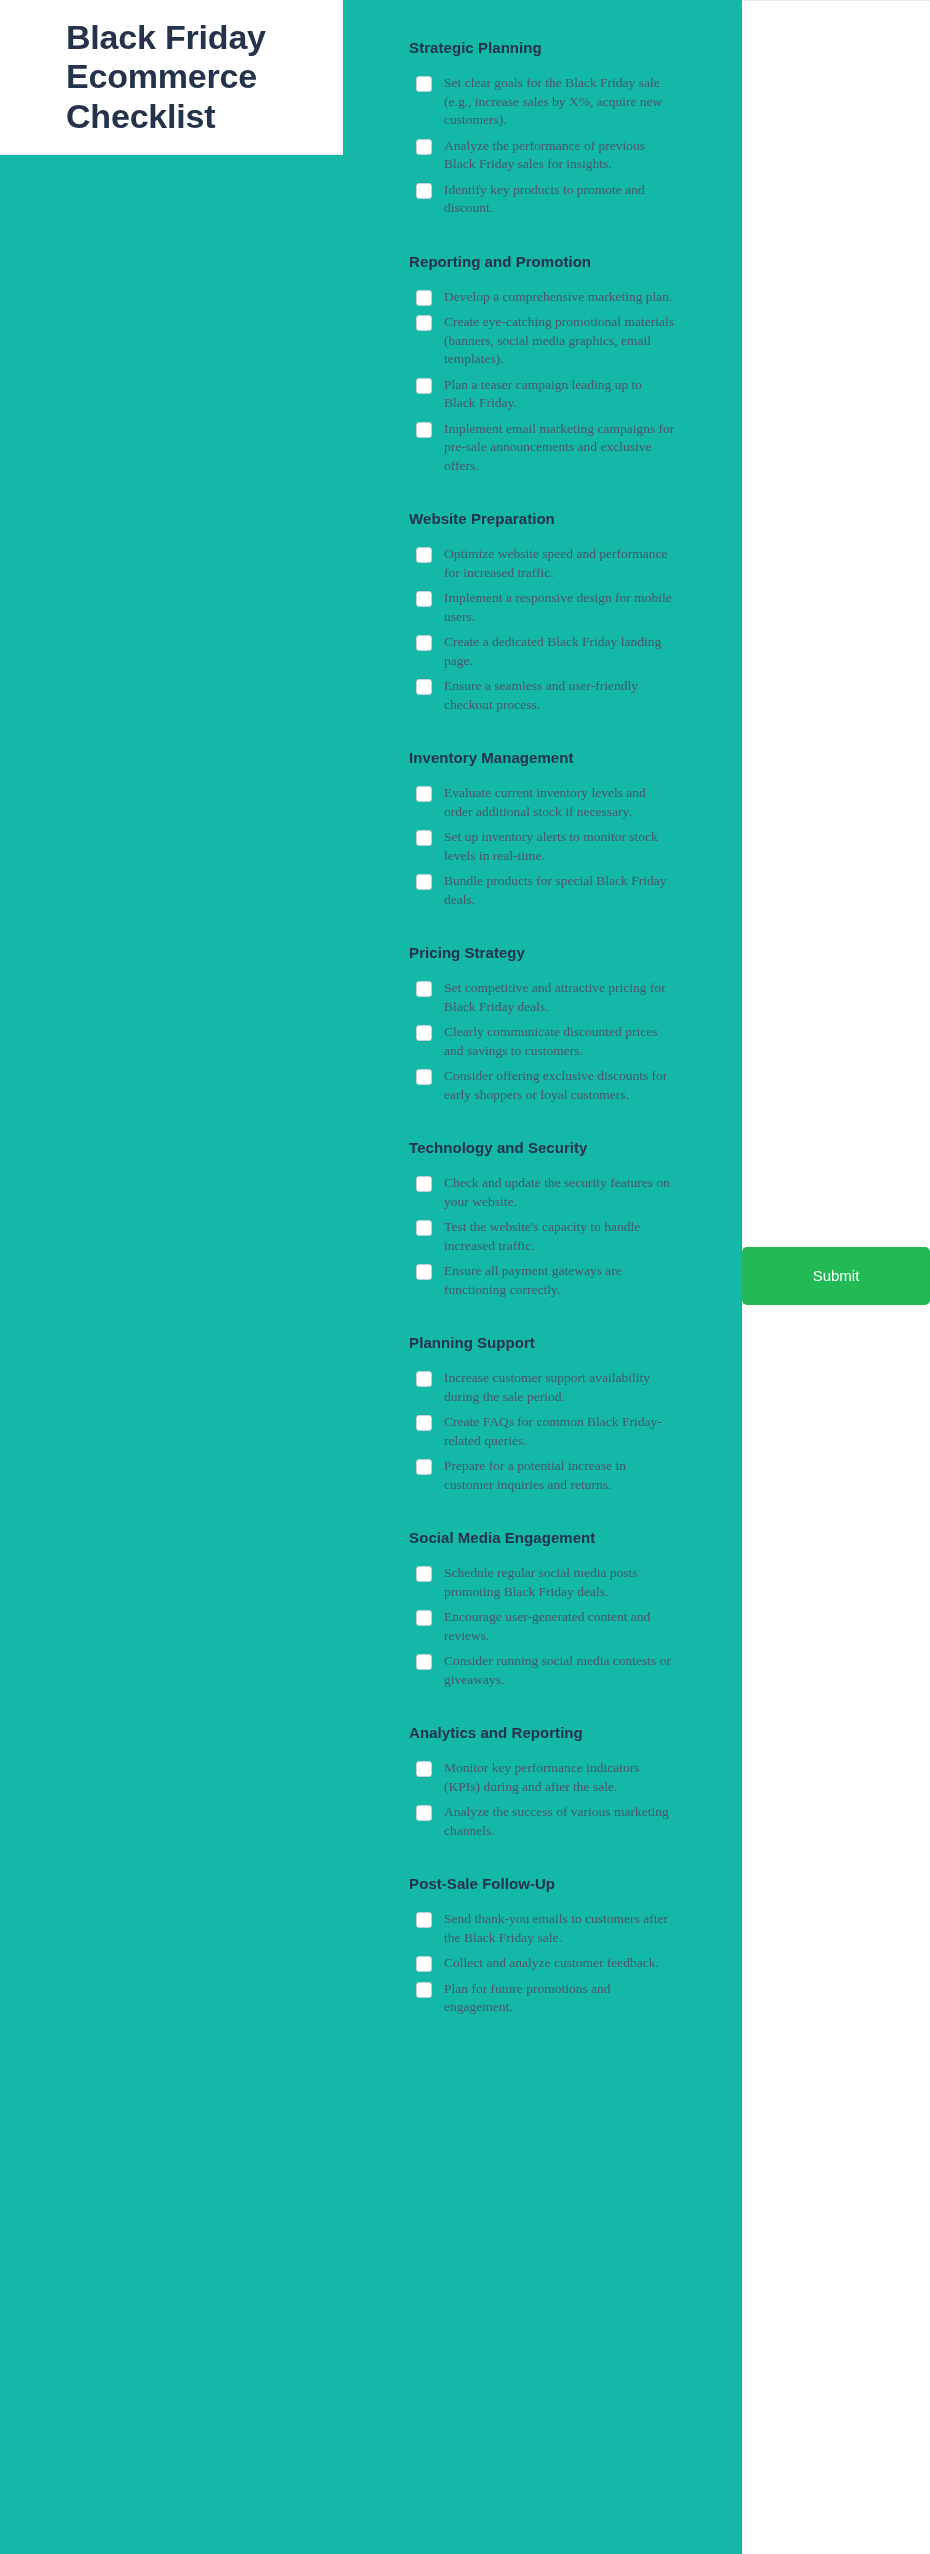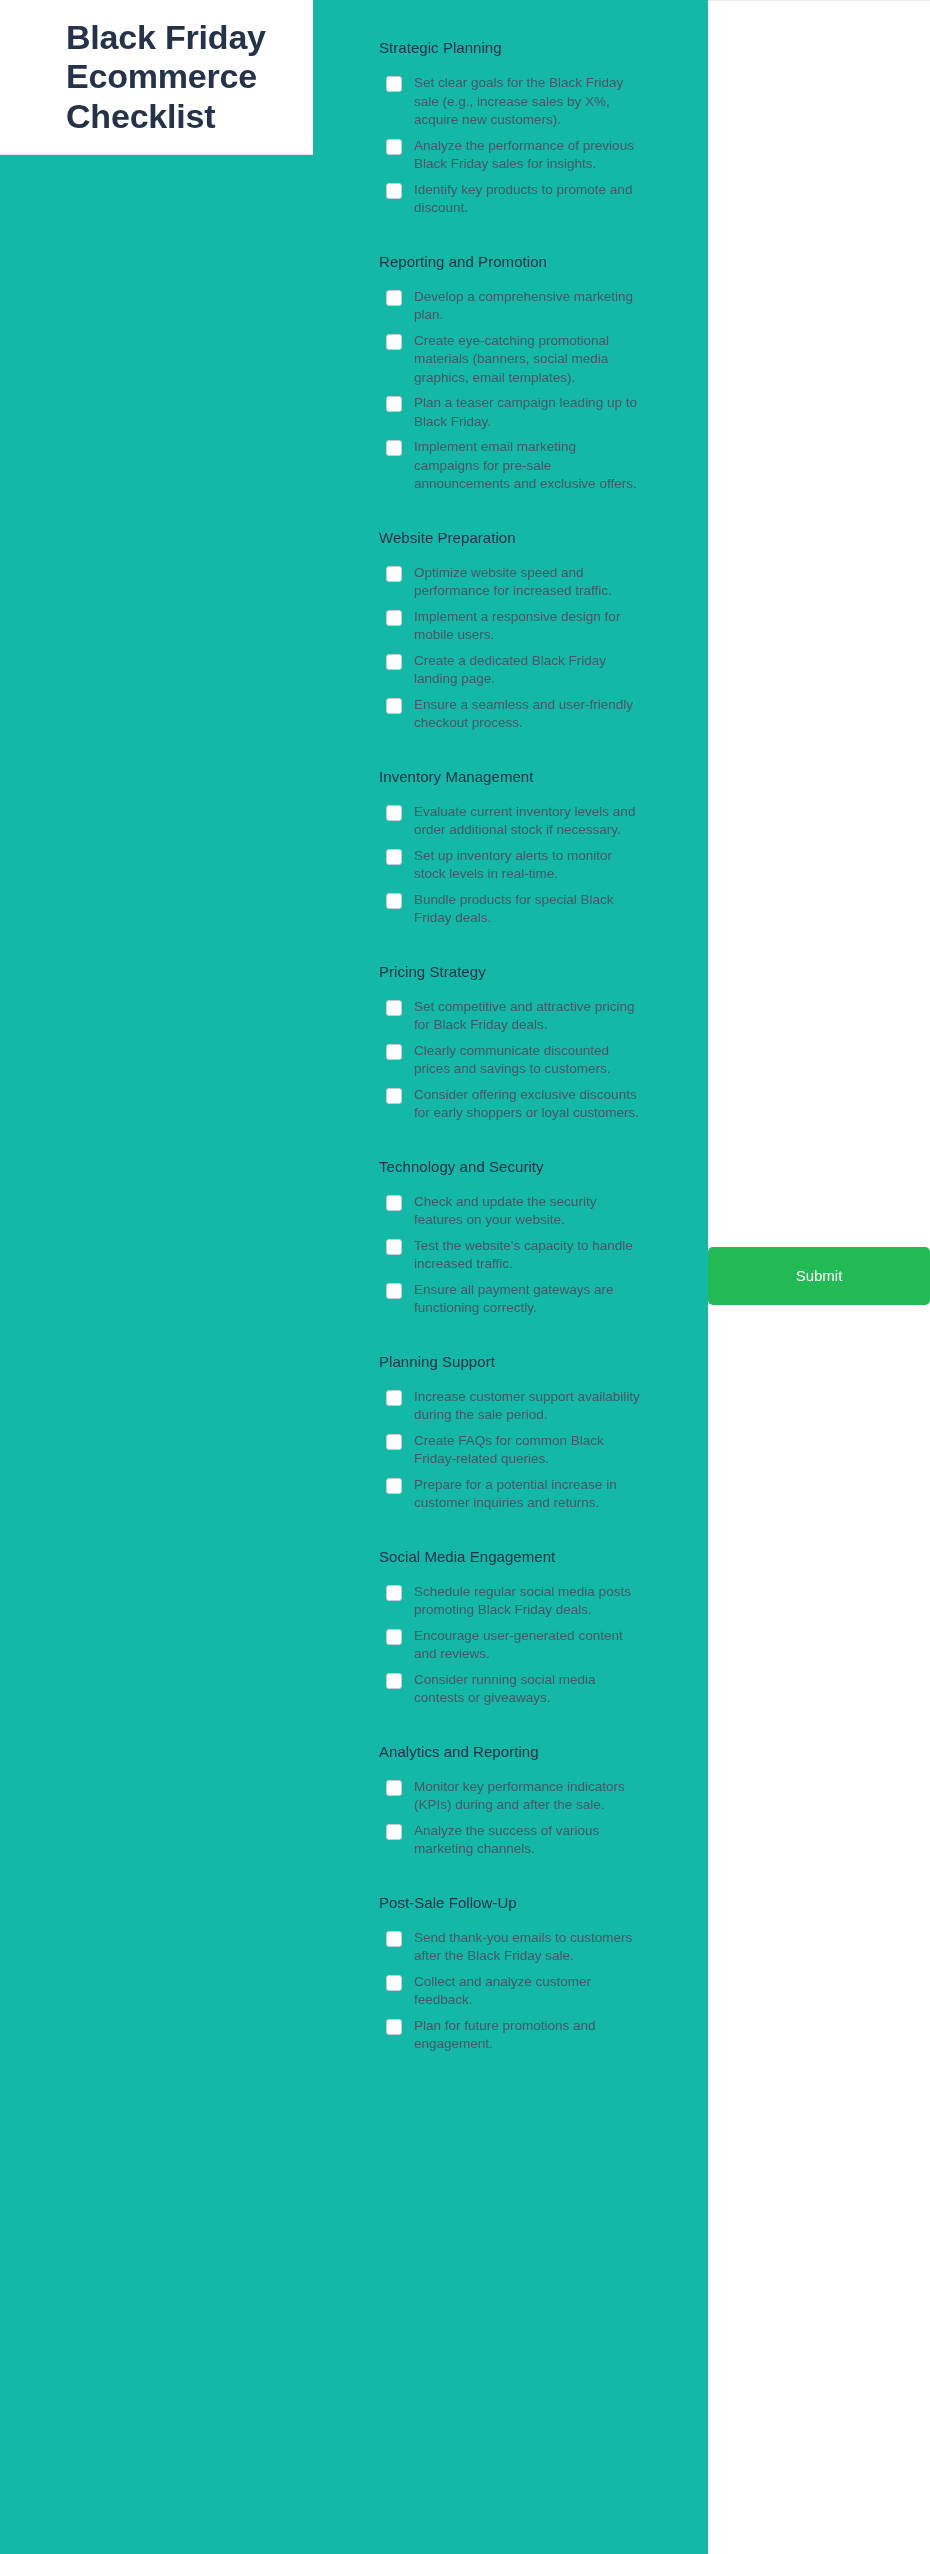--- a/index.html
+++ b/index.html
@@ -58,7 +58,7 @@
   .section-heading {
     font-size: 15px;
     line-height: 20px;
-    font-weight: normal;
+    font-weight: bold;
     color: #24324a;
     margin: 0 0 13px 0;
     letter-spacing: 0.05px;

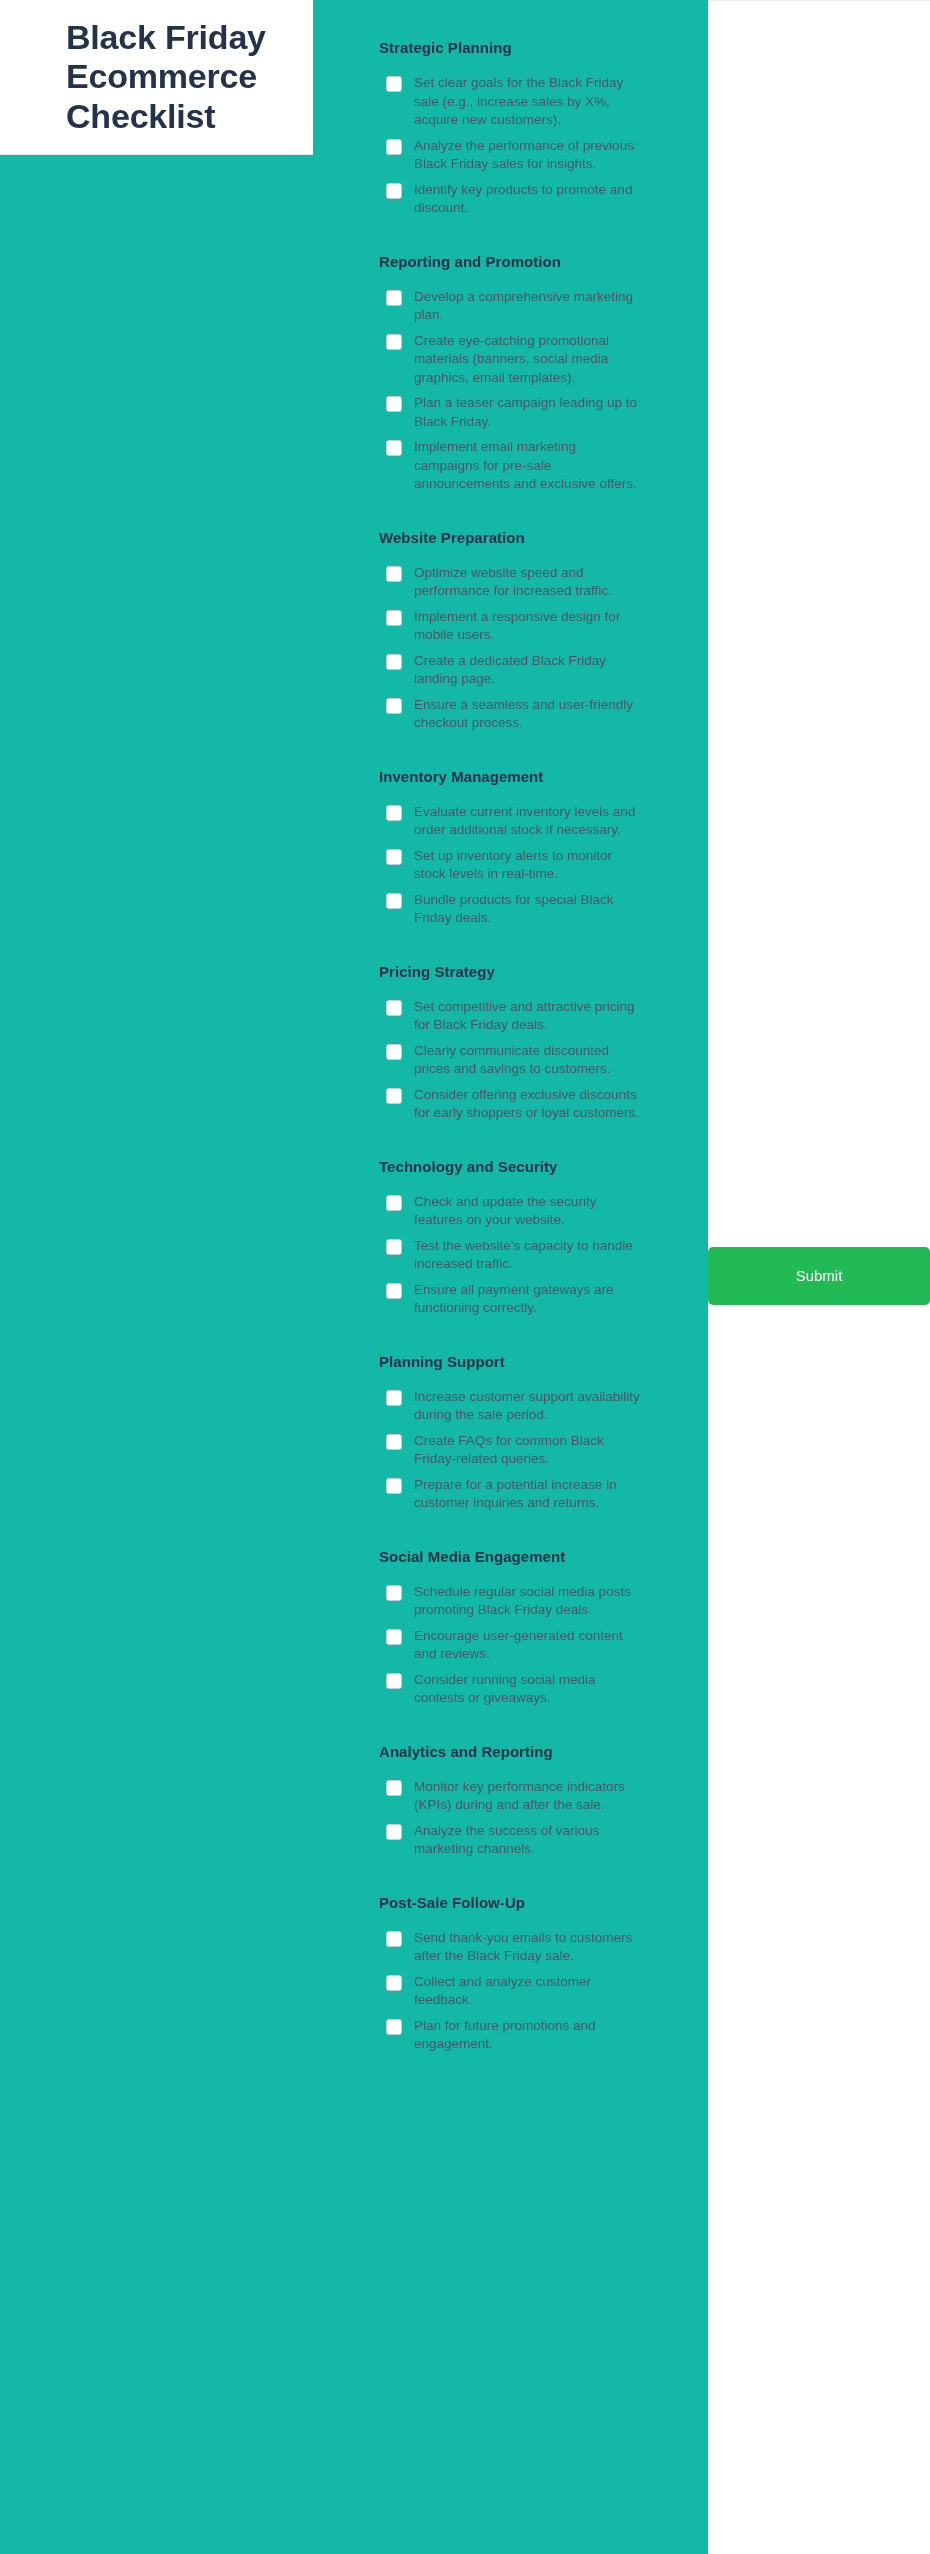--- a/index.html
+++ b/index.html
@@ -76,6 +76,7 @@
     padding: 3px 0 3px 0;
     margin-bottom: 1px;
     cursor: pointer;
+    font-family: Liberation Serif, serif;
   }
 
   .checkbox {

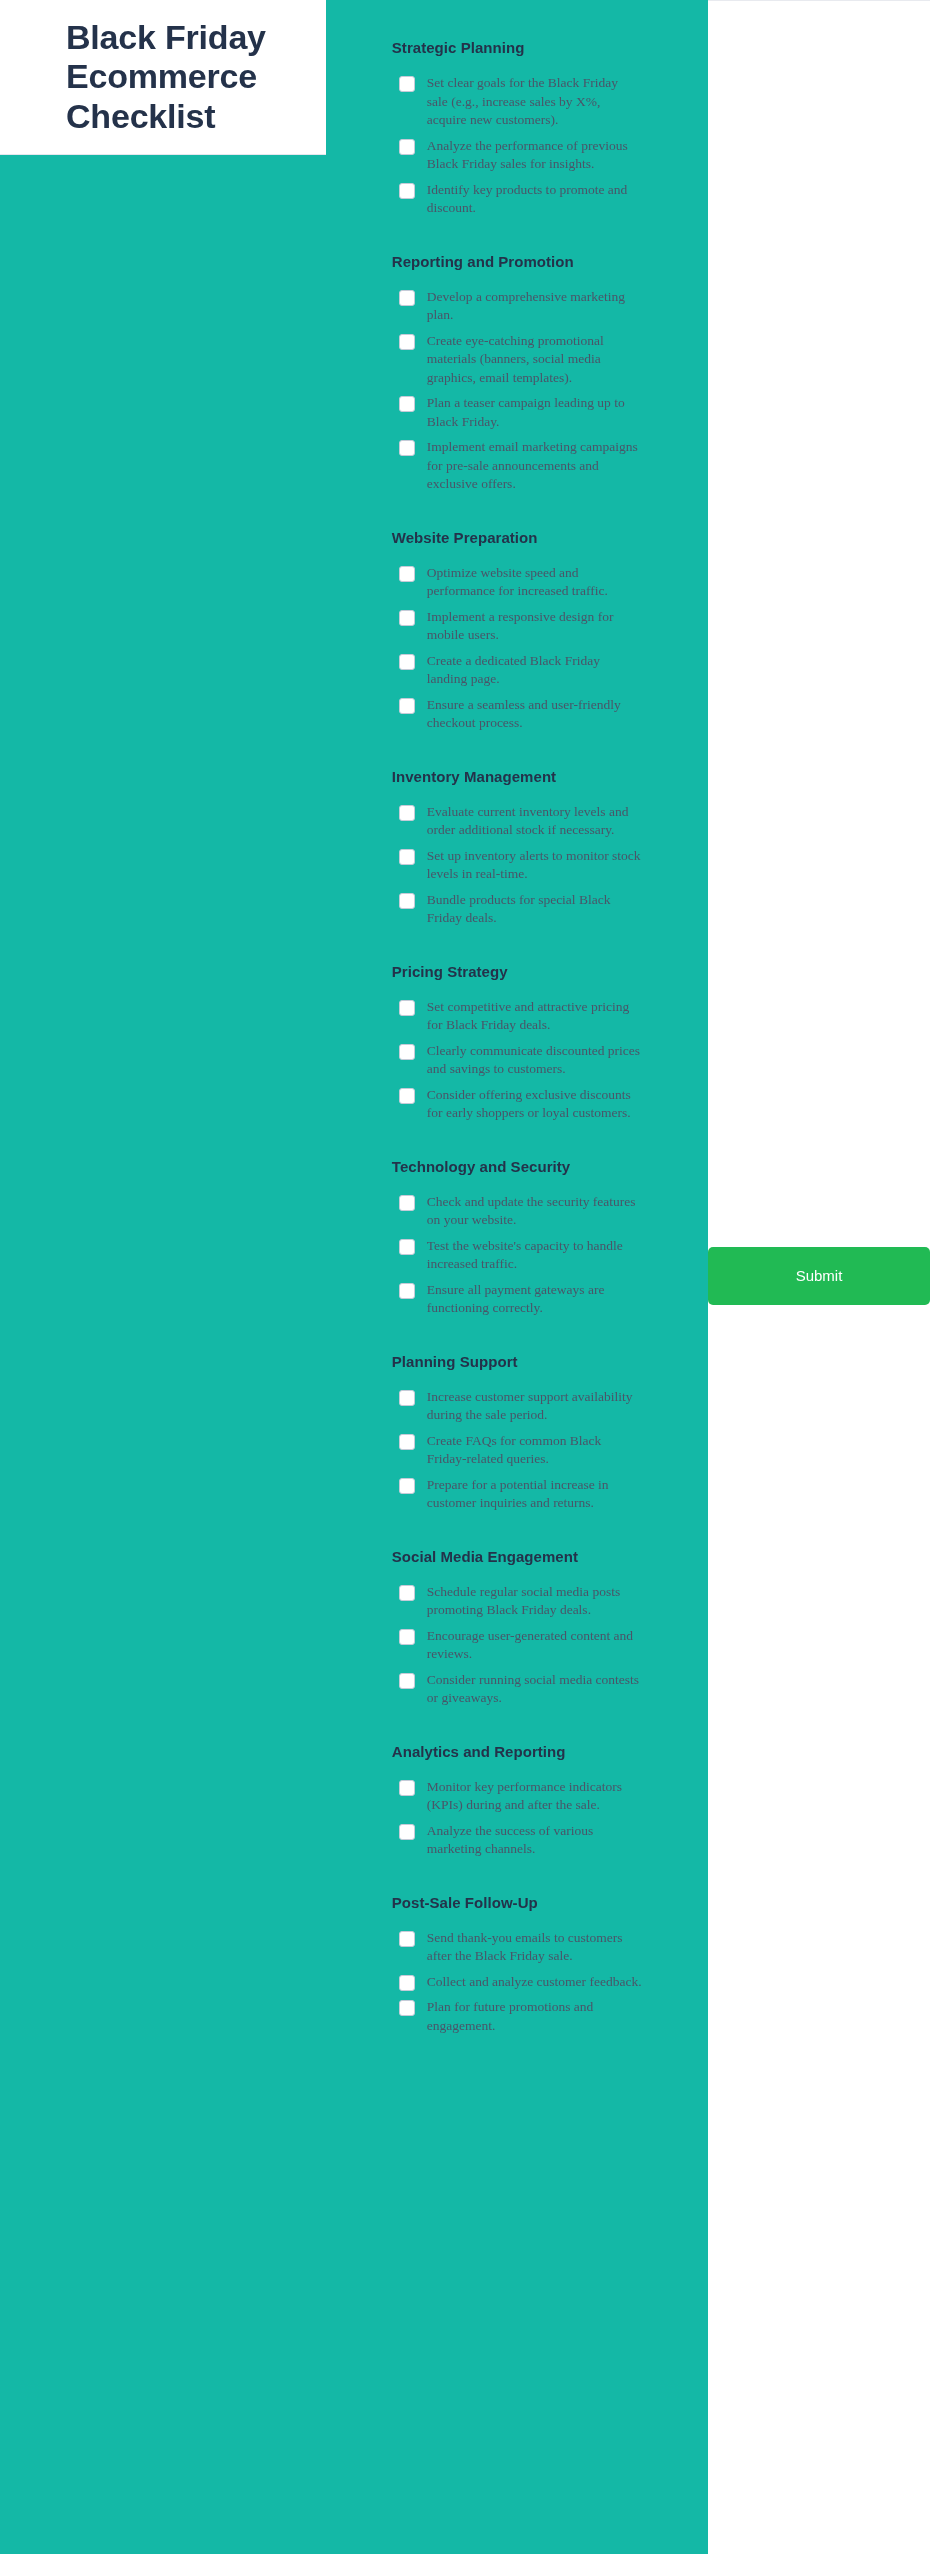--- a/index.html
+++ b/index.html
@@ -118,7 +118,7 @@
     font-size: 15px;
     line-height: 1;
     font-weight: normal;
-    width: 222px;
+    width: 188px;
     height: 58px;
     cursor: pointer;
     display: inline-flex;

